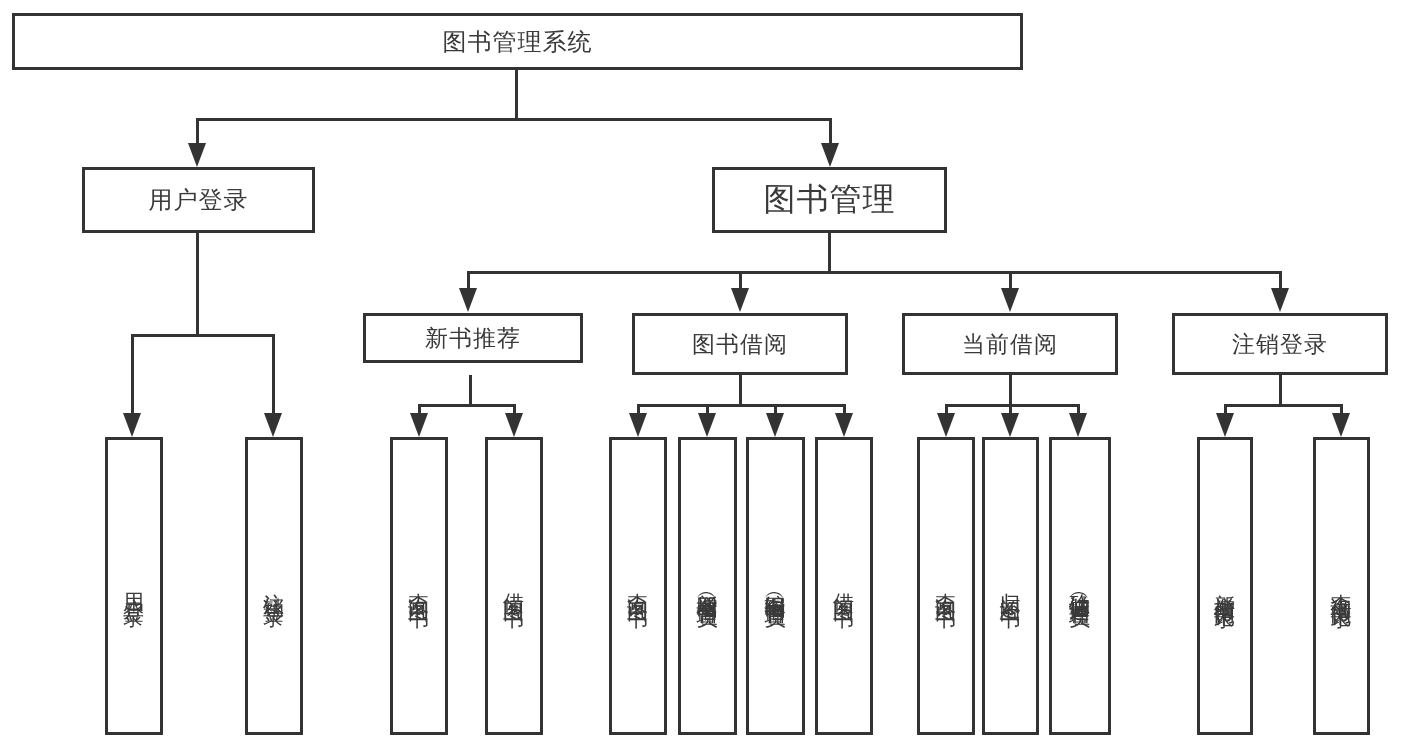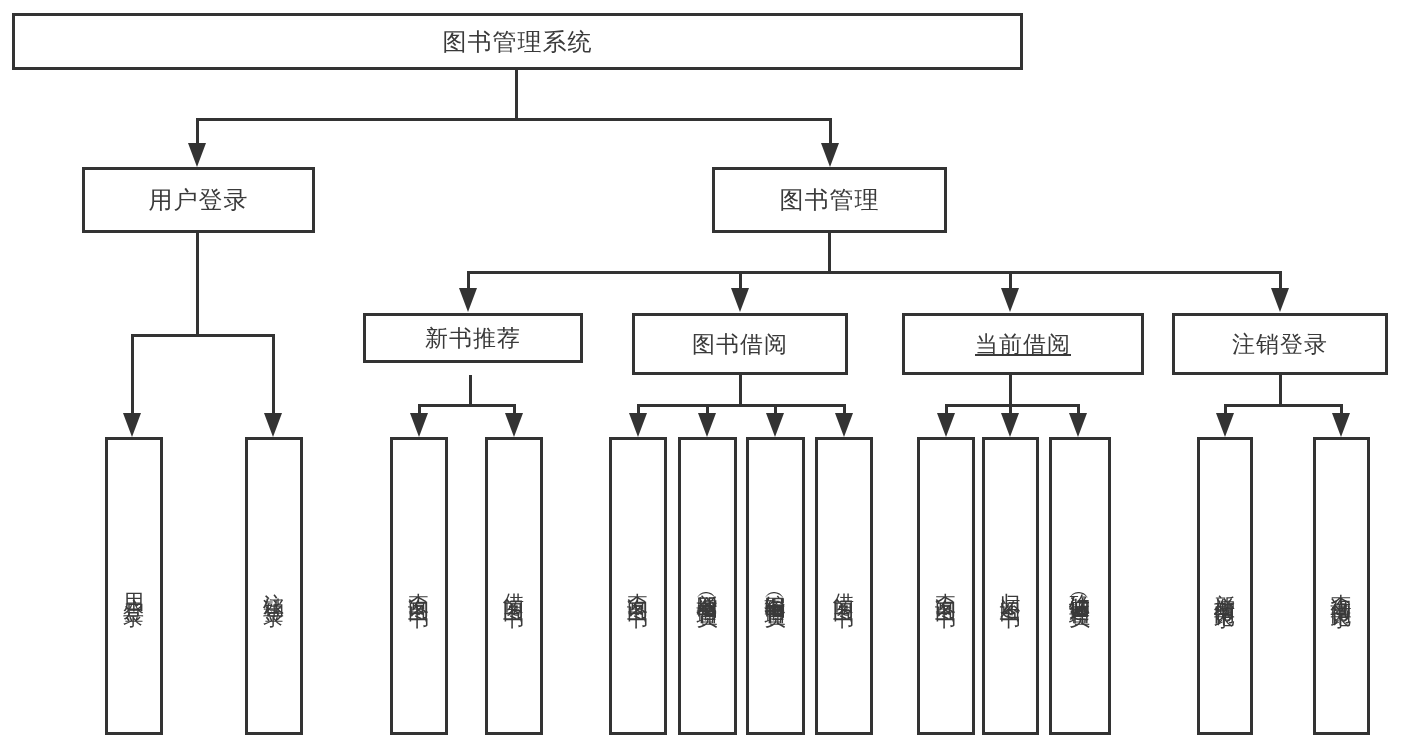--- a/index.html
+++ b/index.html
@@ -70,7 +70,7 @@
   <div class="node" style="left:82px;top:167px;width:233px;height:66px;font-size:24px;">
     <span>用户登录</span>
   </div>
-  <div class="node" style="left:712px;top:167px;width:235px;height:66px;font-size:24px;">
+  <div class="node" style="left:712px;top:167px;width:235px;height:66px;font-size:32px;">
     <span>图书管理</span>
   </div>
 

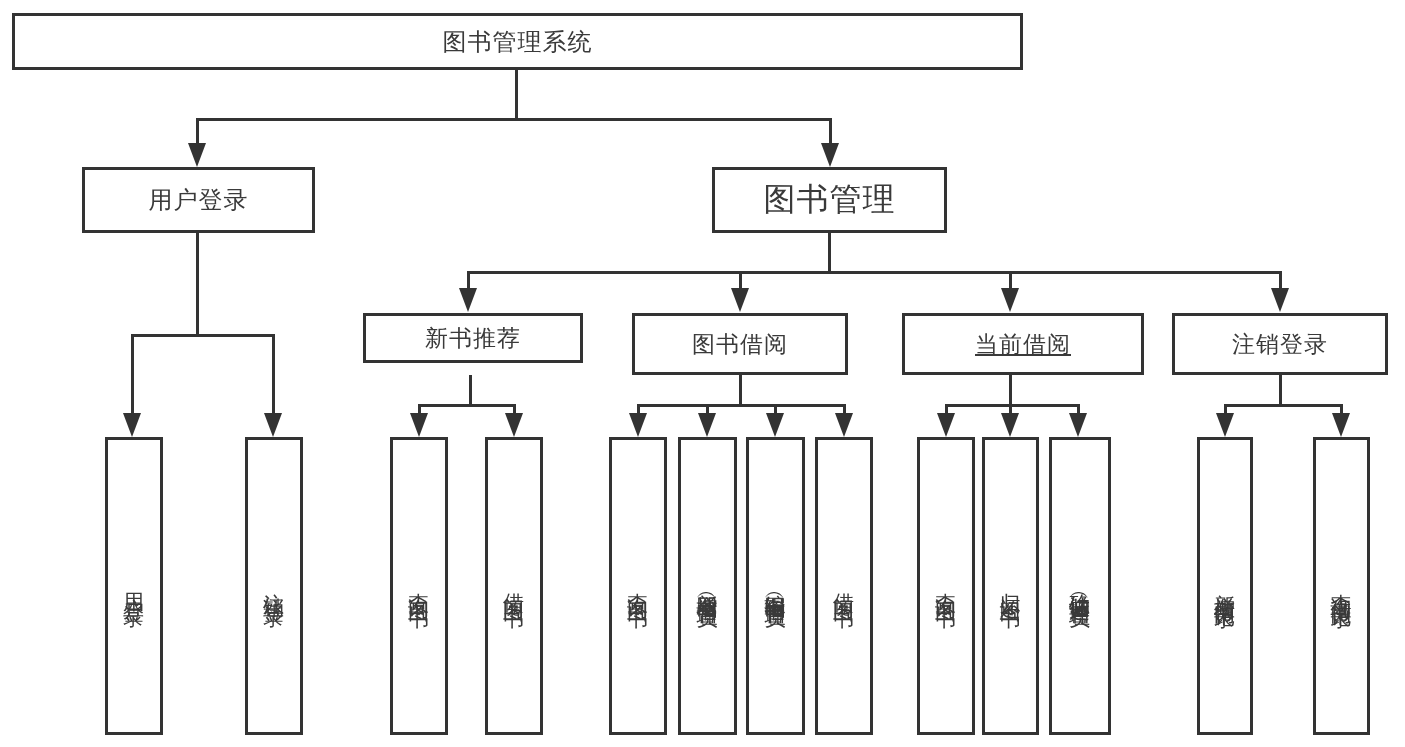--- a/index.html
+++ b/index.html
@@ -80,7 +80,7 @@
   <div class="node" style="left:632px;top:313px;width:216px;height:62px;justify-content:center;">
     <span>图书借阅</span>
   </div>
-  <div class="node" style="left:902px;top:313px;width:242px;height:62px;text-decoration:underline;">
+  <div class="node" style="left:902px;top:313px;width:216px;height:62px;">
     <span>当前借阅</span>
   </div>
   <div class="node" style="left:1172px;top:313px;width:216px;height:62px;">

